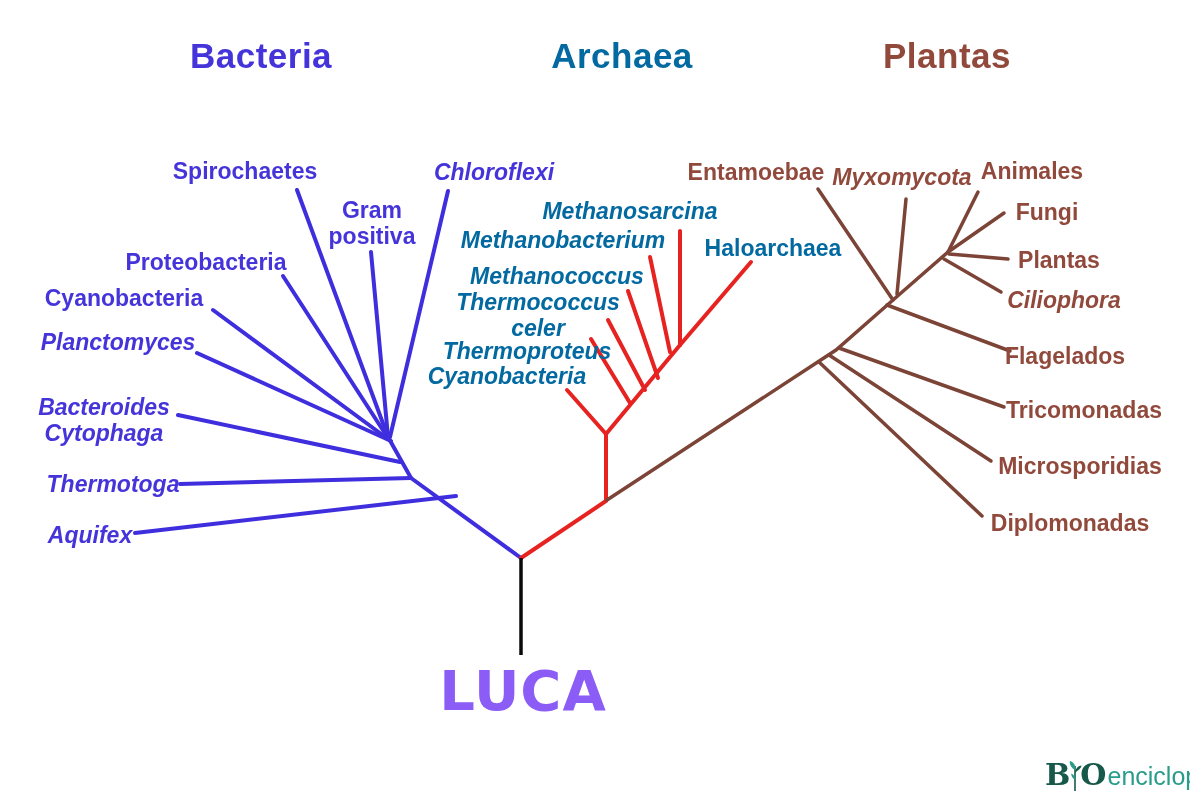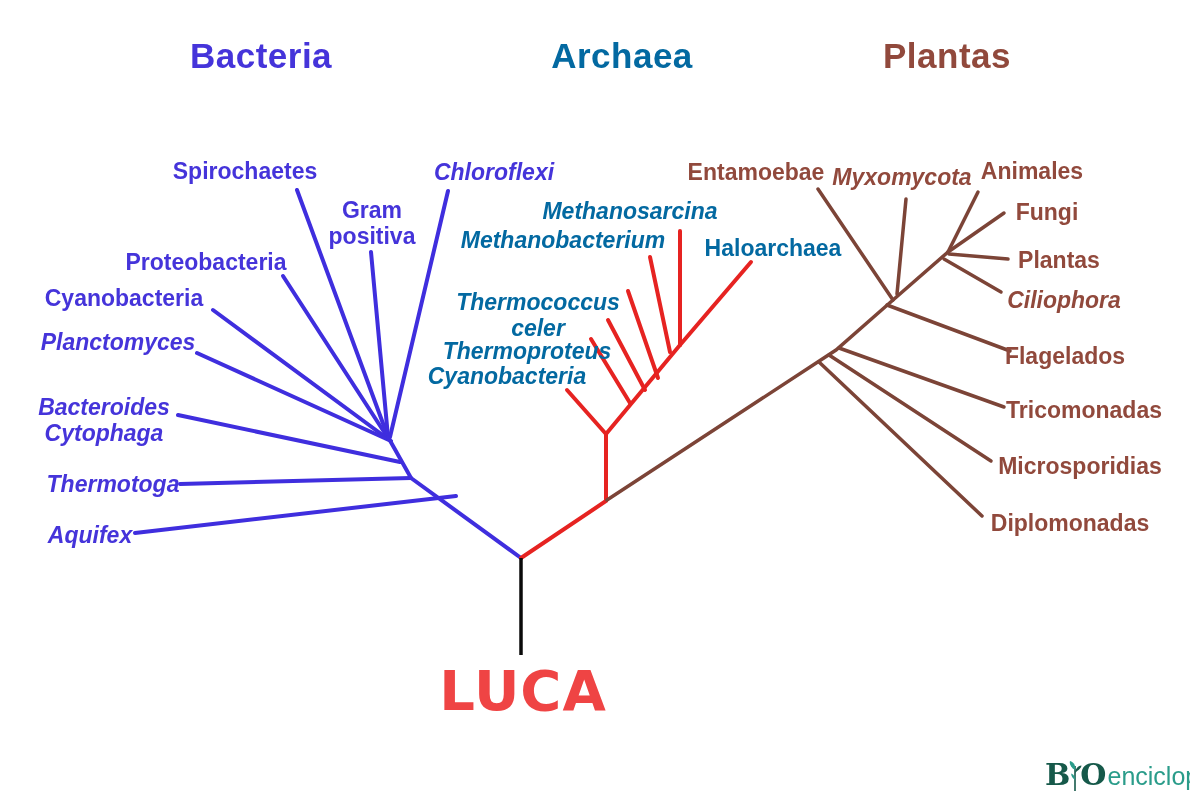--- a/index.html
+++ b/index.html
@@ -102,6 +102,7 @@
 
   <div class="lbl red it" style="left:630px;top:212px;">Methanosarcina</div>
   <div class="lbl red it" style="left:563px;top:241px;">Methanobacterium</div>
+  <div class="lbl red it" style="left:557px;top:277px;">Methanococcus</div>
   <div class="lbl red it" style="left:538px;top:316px;">Thermococcus
 celer</div>
   <div class="lbl red it" style="left:527px;top:352px;">Thermoproteus</div>

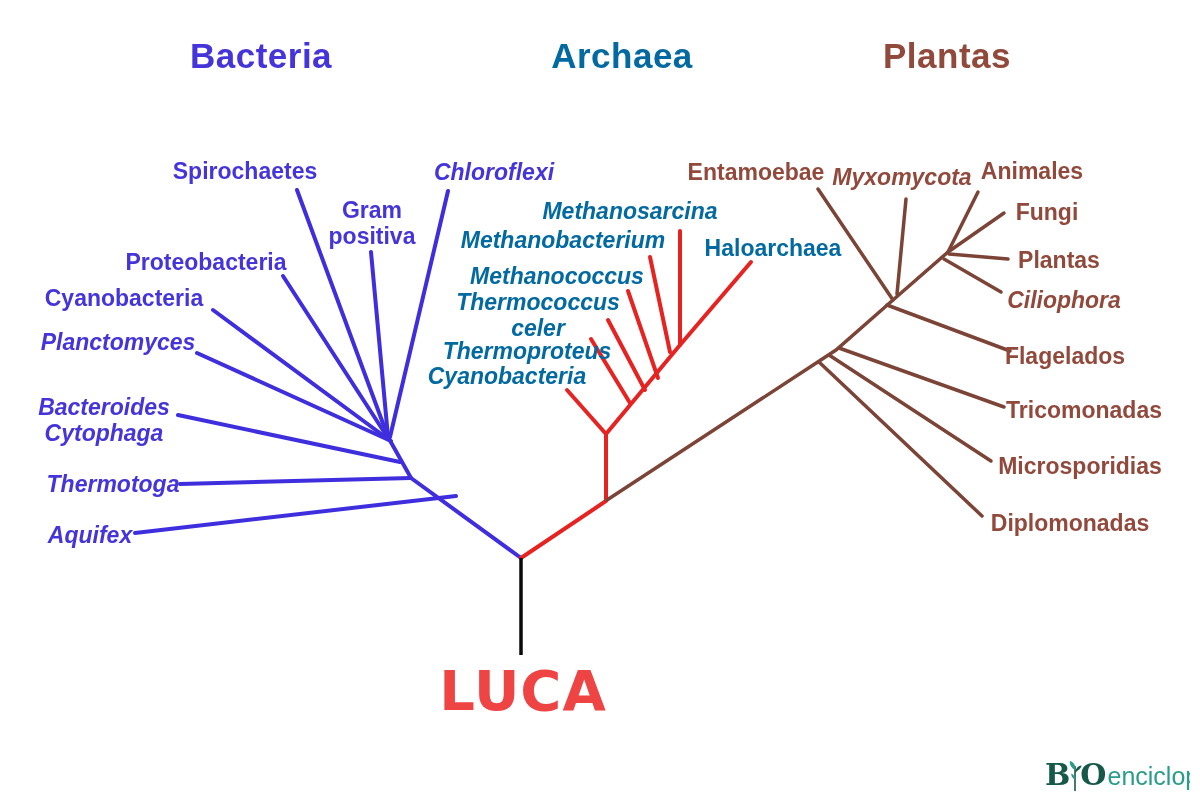--- a/index.html
+++ b/index.html
@@ -24,7 +24,7 @@
   .luca-title{
     position:absolute;transform:translate(-50%,-50%);
     font-family:"DejaVu Sans","Liberation Sans",sans-serif;
-    font-size:56px;font-weight:800;color:#ef4444;letter-spacing:1px;
+    font-size:56px;font-weight:800;color:#8b5cf6;letter-spacing:1px;
   }
   .luca-subtitle{
     position:absolute;transform:translate(-50%,-50%);

